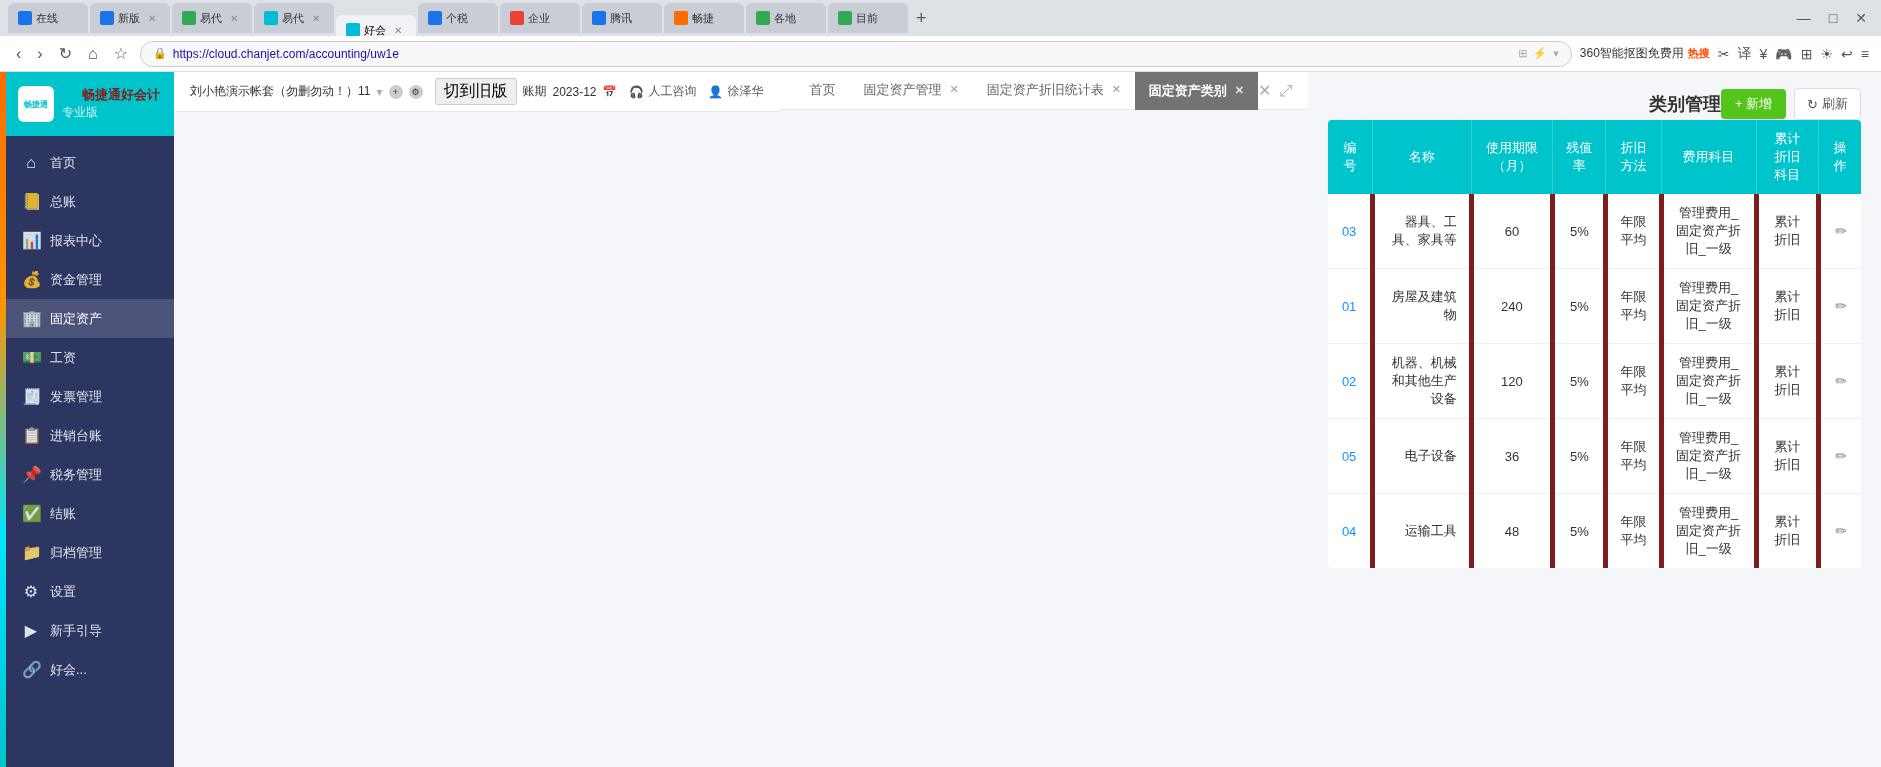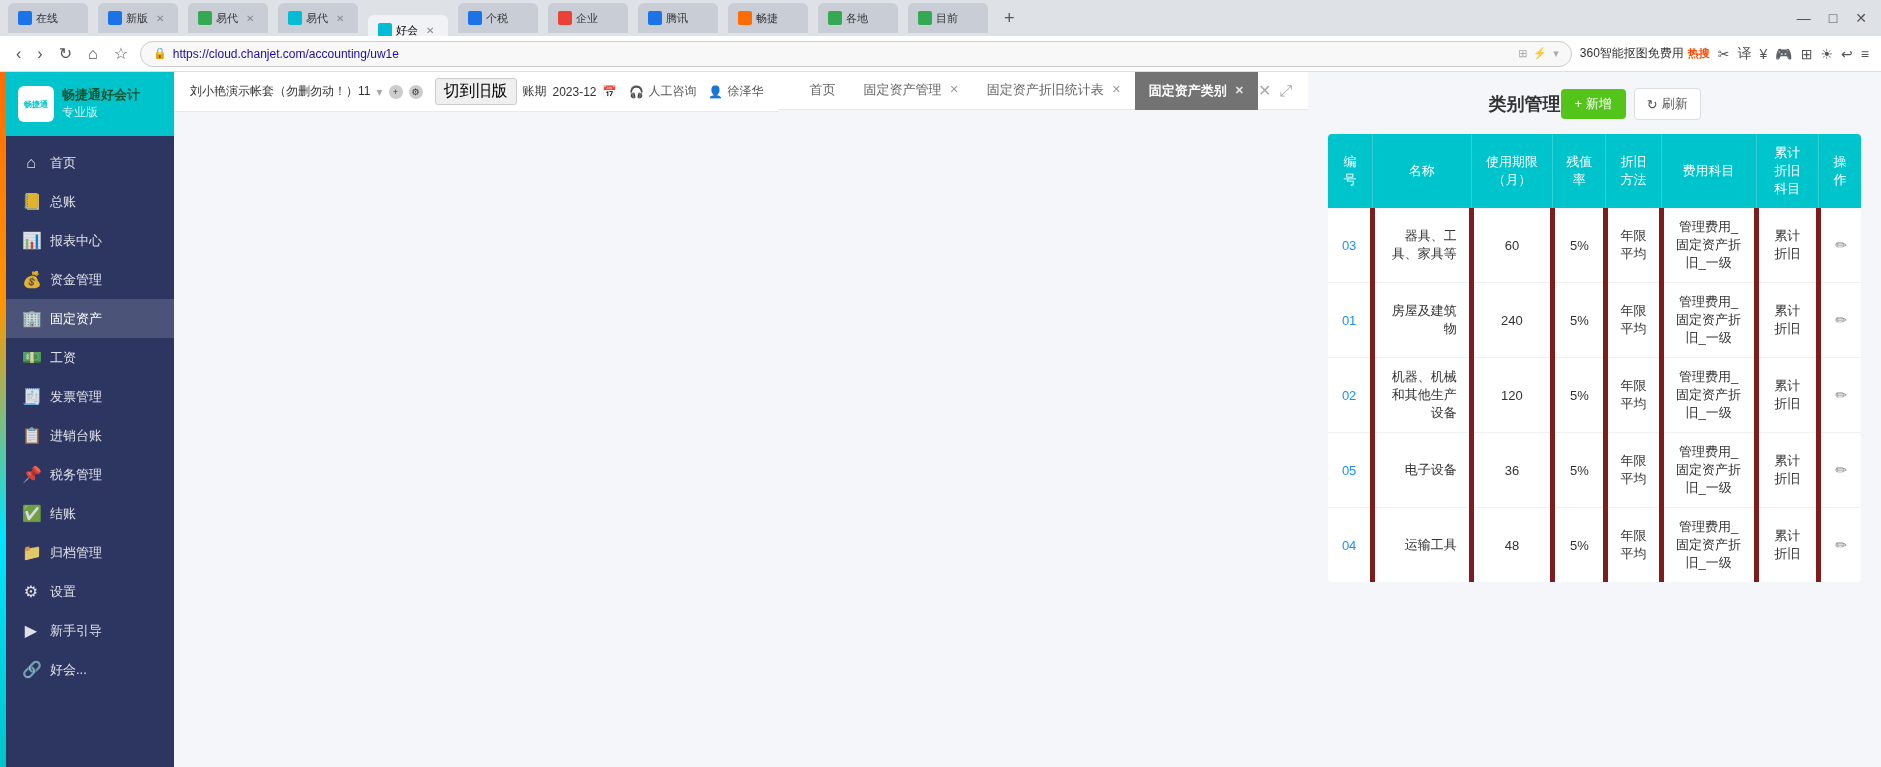--- a/index.html
+++ b/index.html
@@ -17,7 +17,7 @@
     .browser-tabs {
       display: flex;
       align-items: center;
-      gap: 10px;
+      gap: 2px;
       flex: 1;
       height: 36px;
       overflow: hidden;

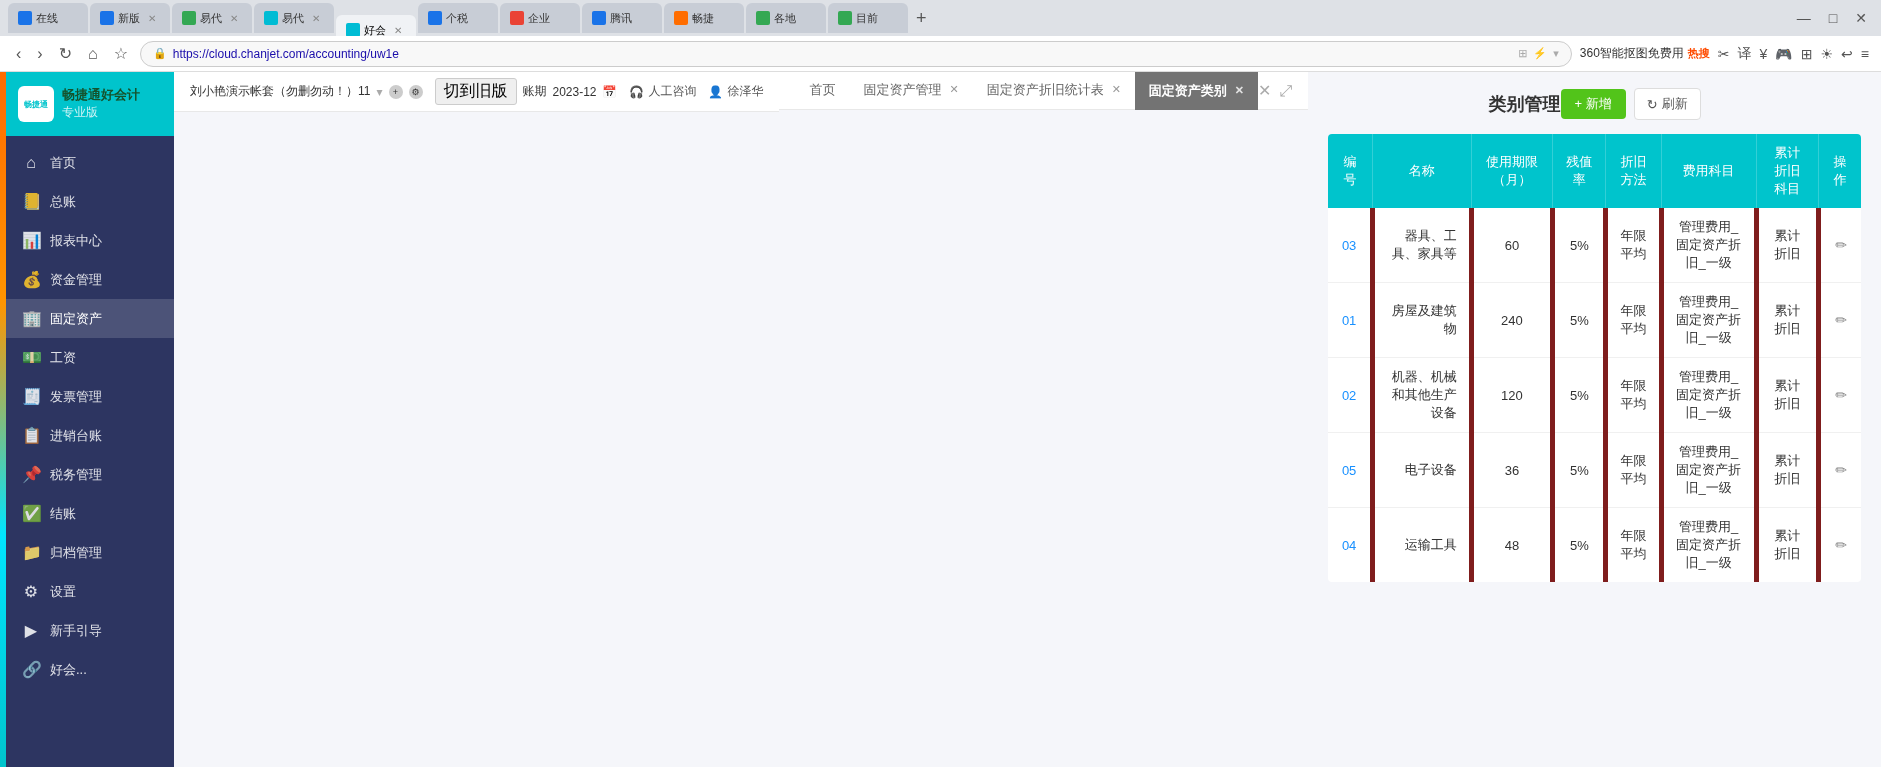--- a/index.html
+++ b/index.html
@@ -129,7 +129,7 @@
       font-weight: bold;
       flex-shrink: 0;
     }
-    .sidebar-title { font-size: 13px; font-weight: bold; color: #14532d; line-height: 1.3; }
+    .sidebar-title { font-size: 13px; font-weight: bold; color: #7f1d1d; line-height: 1.3; margin-left: 20px; }
     .sidebar-subtitle { font-size: 12px; color: rgba(255,255,255,0.8); }
     .sidebar-nav { flex: 1; padding: 8px 0; overflow-y: auto; }
     .nav-item {

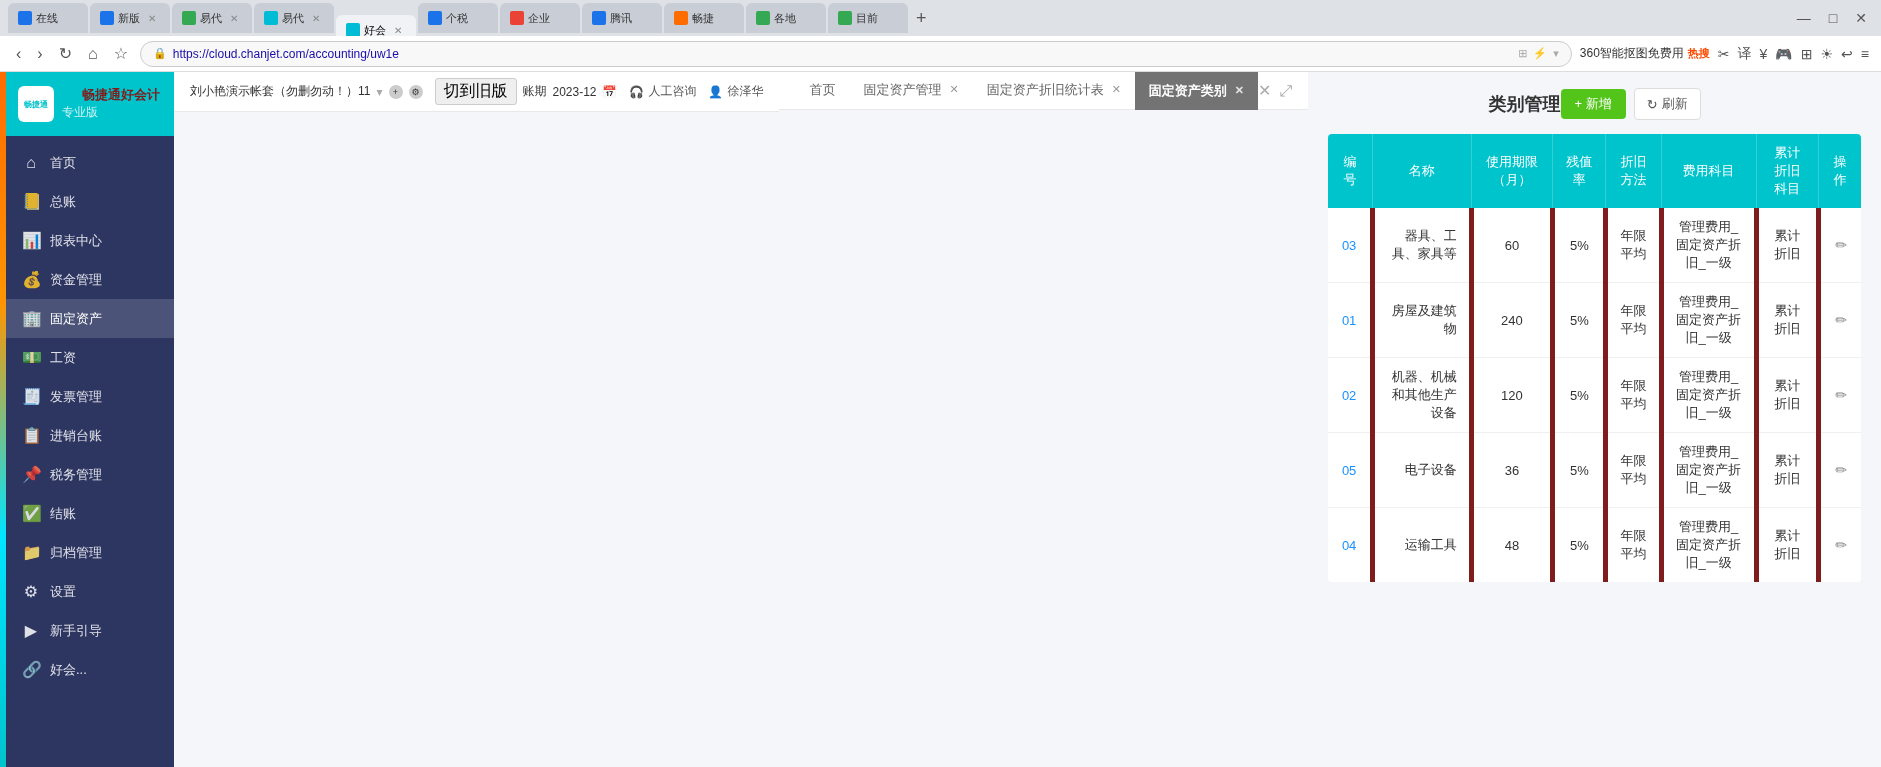--- a/index.html
+++ b/index.html
@@ -221,8 +221,7 @@
     .page-header {
       display: flex;
       align-items: center;
-      justify-content: center;
-      margin-bottom: 14px;
+      justify-content: flex-end;
     }
     .page-title { font-size: 18px; font-weight: bold; color: #333; }
     .header-actions { display: flex; gap: 8px; align-items: center; }

